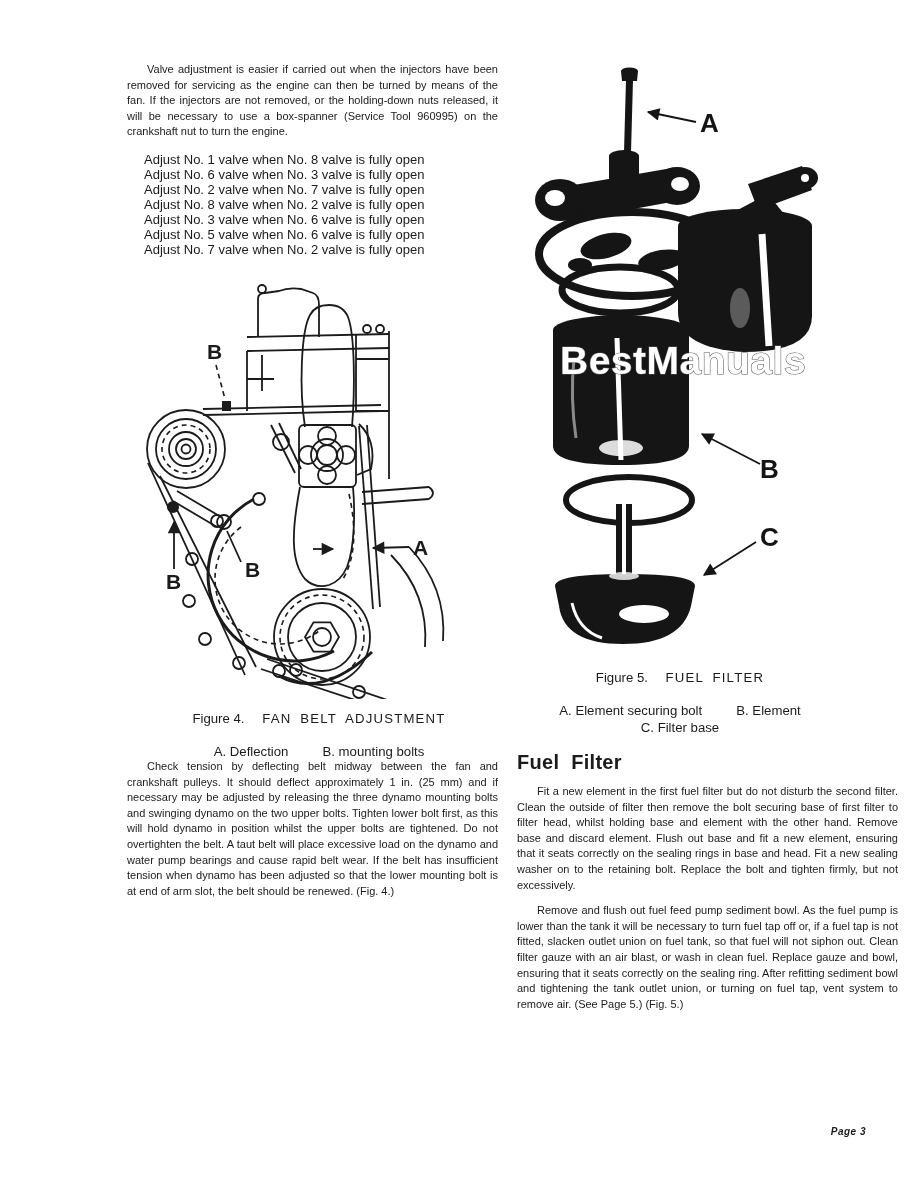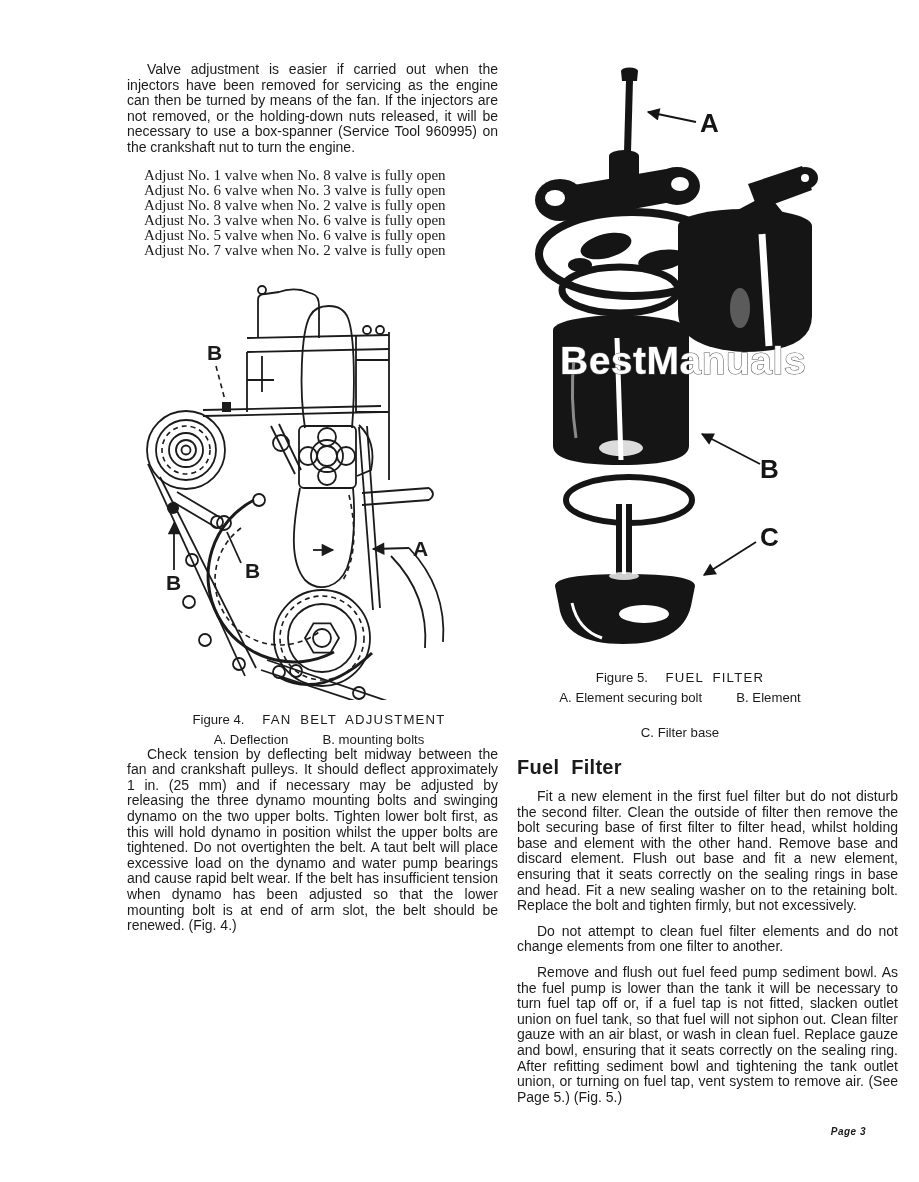--- a/index.html
+++ b/index.html
@@ -11,7 +11,7 @@
   .col-left{left:127px;top:62px;width:371px;}
   .col-right{left:517px;top:58px;width:381px;}
   p.body{
-    font-size:14px;line-height:15.6px;text-align:justify;
+    font-size:11px;line-height:15.6px;text-align:justify;
     margin:0 0 10px 0;text-indent:20px;
   }
   .valve-list{font-size:15px;line-height:15px;padding-left:17px;margin:12px 0 0 0;font-family:Liberation Serif, serif;}

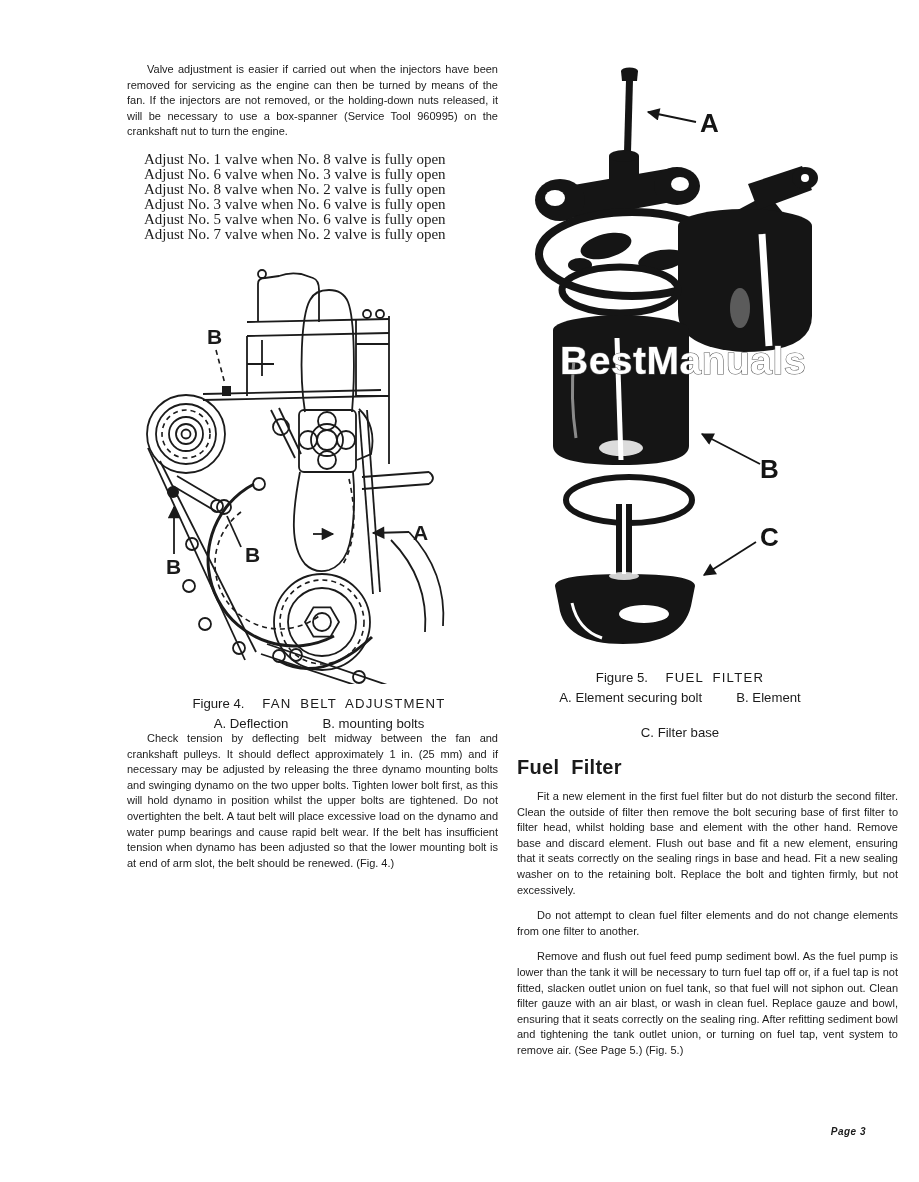--- a/index.html
+++ b/index.html
@@ -14,7 +14,7 @@
     font-size:11px;line-height:15.6px;text-align:justify;
     margin:0 0 10px 0;text-indent:20px;
   }
-  .valve-list{font-size:15px;line-height:15px;padding-left:17px;margin:12px 0 0 0;font-family:Liberation Serif, serif;}
+  .valve-list{font-size:13px;line-height:15px;padding-left:17px;margin:12px 0 0 0;}
   .valve-list div{white-space:nowrap;}
   .fig-wrap{position:relative;}
   .fig4-wrap{margin:22px 0 0 2px;width:380px;}

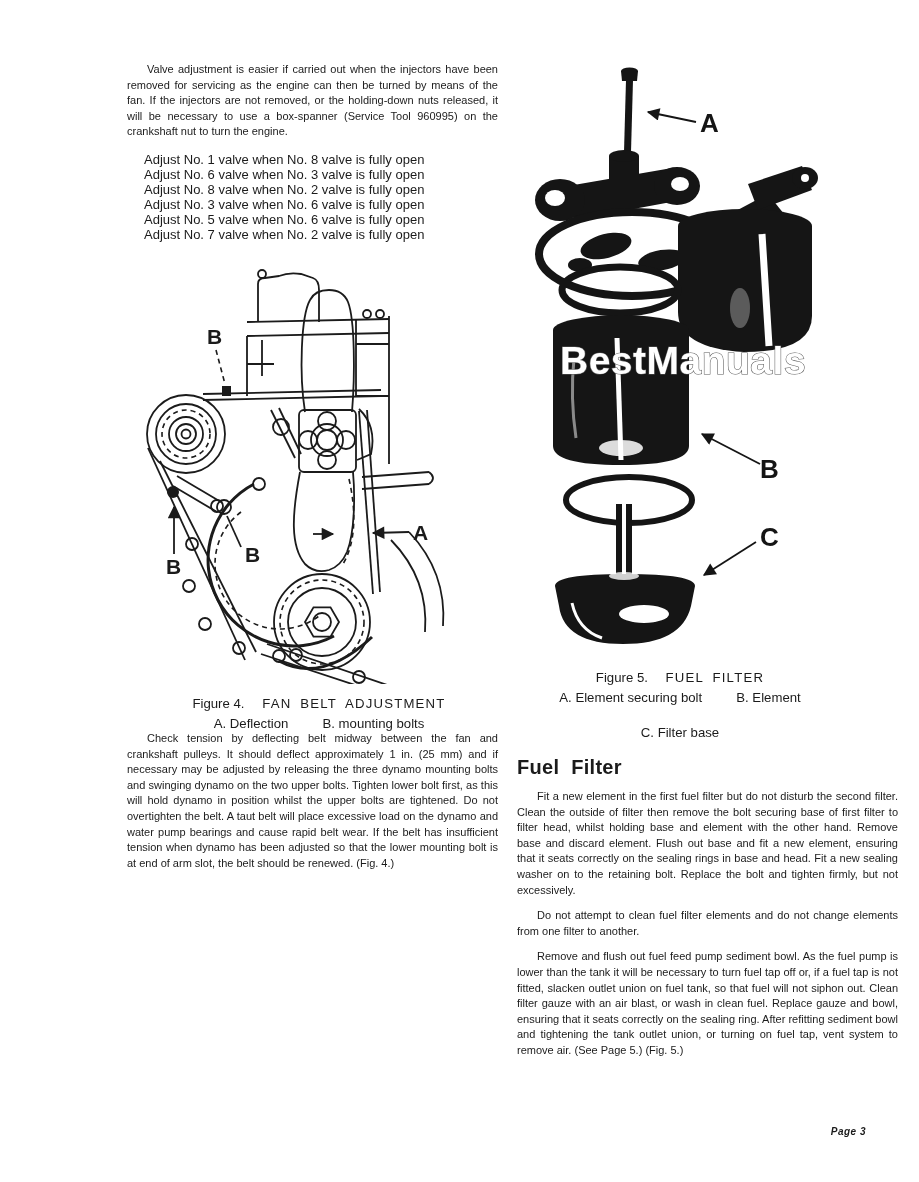--- a/index.html
+++ b/index.html
@@ -57,6 +57,7 @@
     <div class="valve-list">
       <div>Adjust No. 1 valve when No. 8 valve is fully open</div>
       <div>Adjust No. 6 valve when No. 3 valve is fully open</div>
+      <div>Adjust No. 2 valve when No. 7 valve is fully open</div>
       <div>Adjust No. 8 valve when No. 2 valve is fully open</div>
       <div>Adjust No. 3 valve when No. 6 valve is fully open</div>
       <div>Adjust No. 5 valve when No. 6 valve is fully open</div>

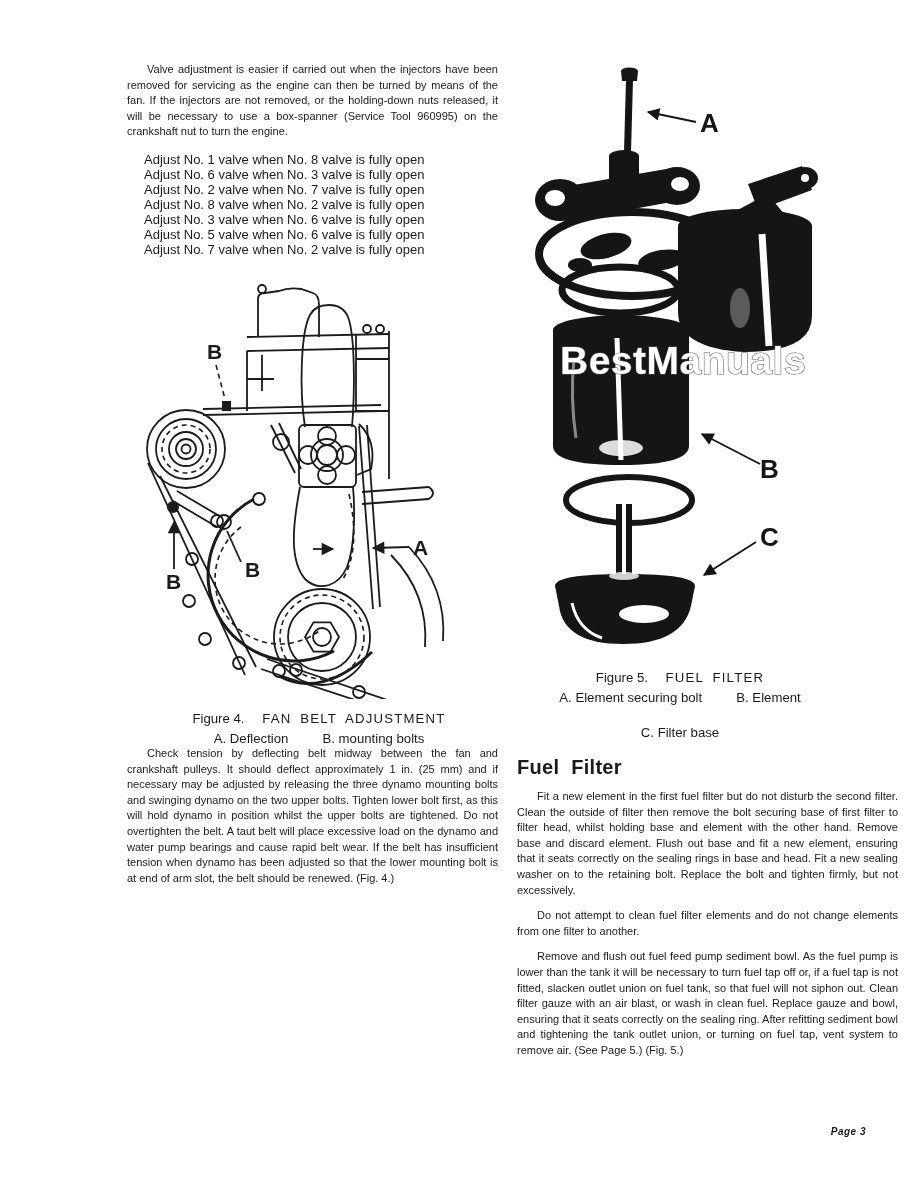--- a/index.html
+++ b/index.html
@@ -23,7 +23,7 @@
   .caption{ text-align:center;font-size:13.2px;margin-top:8px;}
   .cap-title{white-space:nowrap;margin-top:12px;}
   .cap-title .cap-name{margin-left:14px;letter-spacing:1.2px;word-spacing:4px;}
-  .cap-keys{display:flex;justify-content:center;gap:34px;margin-top:5px;}
+  .cap-keys{display:flex;justify-content:center;gap:34px;margin-top:18px;}
   .cap-keys3{margin-top:20px;}
   h2.section{
     font-size:20px;font-weight:bold;margin:16px 0 10px 0;

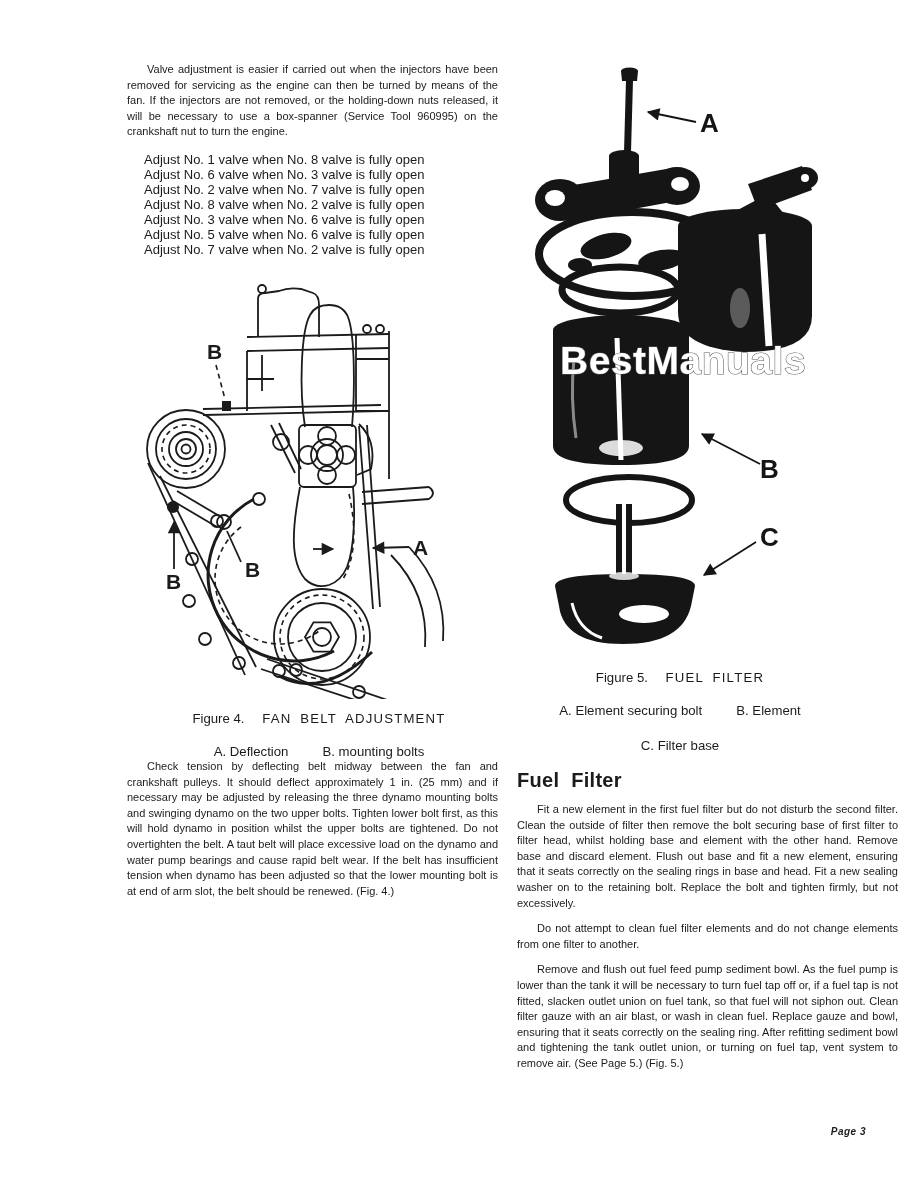--- a/index.html
+++ b/index.html
@@ -24,7 +24,7 @@
   .cap-title{white-space:nowrap;margin-top:12px;}
   .cap-title .cap-name{margin-left:14px;letter-spacing:1.2px;word-spacing:4px;}
   .cap-keys{display:flex;justify-content:center;gap:34px;margin-top:18px;}
-  .cap-keys3{margin-top:20px;}
+  .cap-keys3{margin-top:2px;}
   h2.section{
     font-size:20px;font-weight:bold;margin:16px 0 10px 0;
     letter-spacing:.3px;word-spacing:6px;

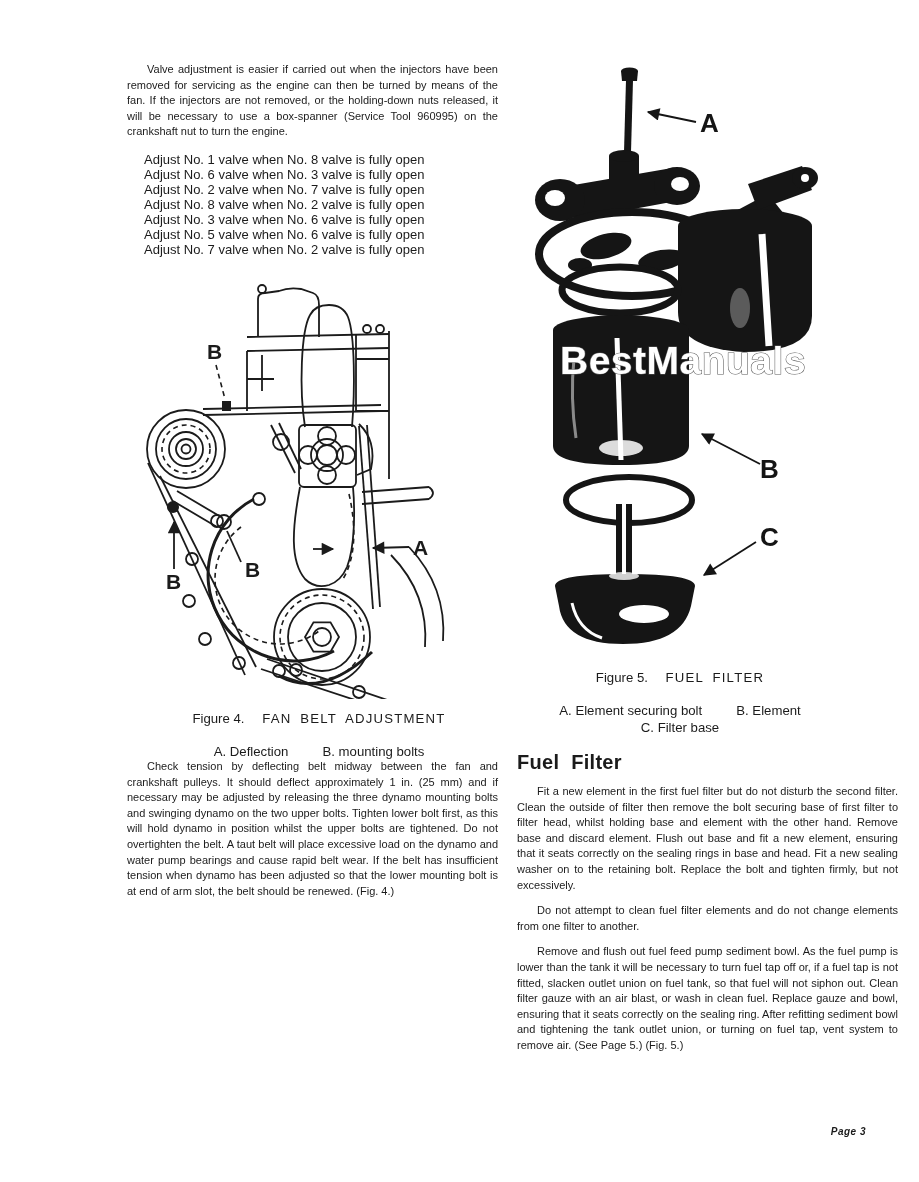--- a/index.html
+++ b/index.html
@@ -298,7 +298,6 @@
 
     <h2 class="section">Fuel Filter</h2>
     <p class="body">Fit a new element in the first fuel filter but do not disturb the second filter. Clean the outside of filter then remove the bolt securing base of first filter to filter head, whilst holding base and element with the other hand. Remove base and discard element. Flush out base and fit a new element, ensuring that it seats correctly on the sealing rings in base and head. Fit a new sealing washer on to the retaining bolt. Replace the bolt and tighten firmly, but not excessively.</p>
-    <p class="body">Do not attempt to clean fuel filter elements and do not change elements from one filter to another.</p>
     <p class="body">Remove and flush out fuel feed pump sediment bowl. As the fuel pump is lower than the tank it will be necessary to turn fuel tap off or, if a fuel tap is not fitted, slacken outlet union on fuel tank, so that fuel will not siphon out. Clean filter gauze with an air blast, or wash in clean fuel. Replace gauze and bowl, ensuring that it seats correctly on the sealing ring. After refitting sediment bowl and tightening the tank outlet union, or turning on fuel tap, vent system to remove air. (See Page 5.) (Fig. 5.)</p>
   </div>
 

